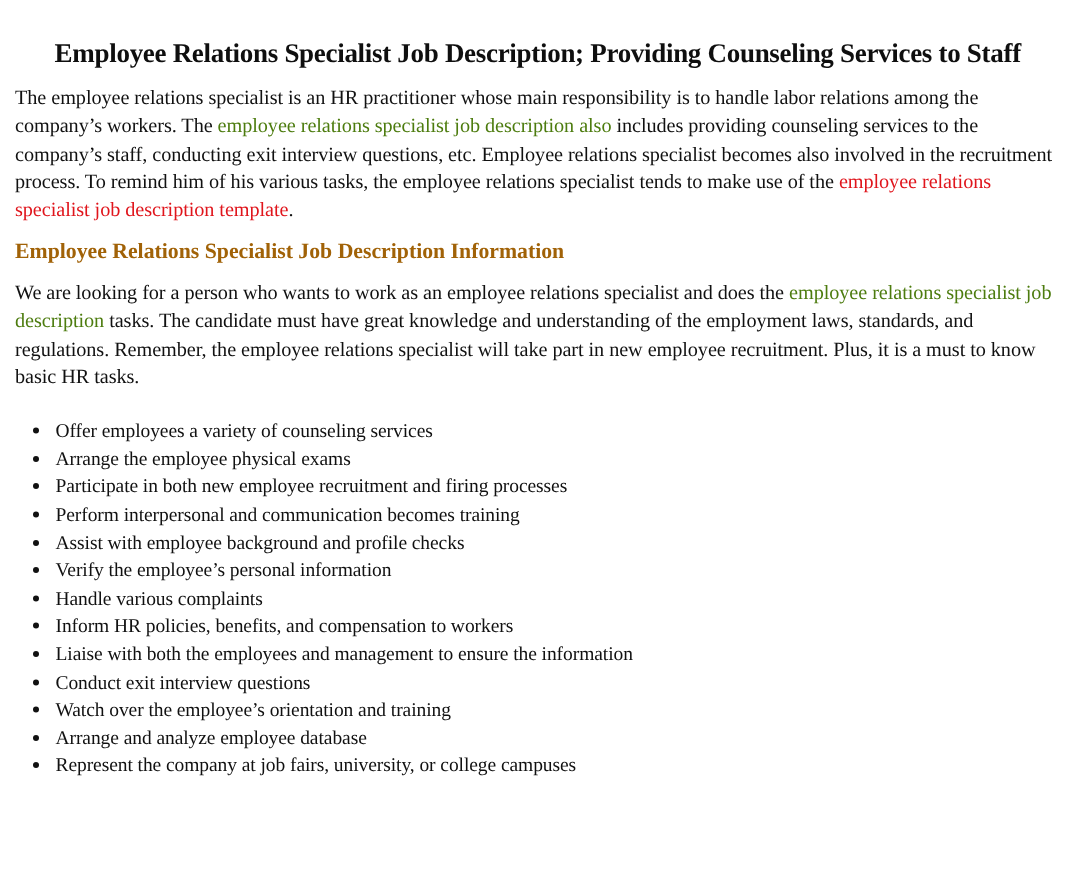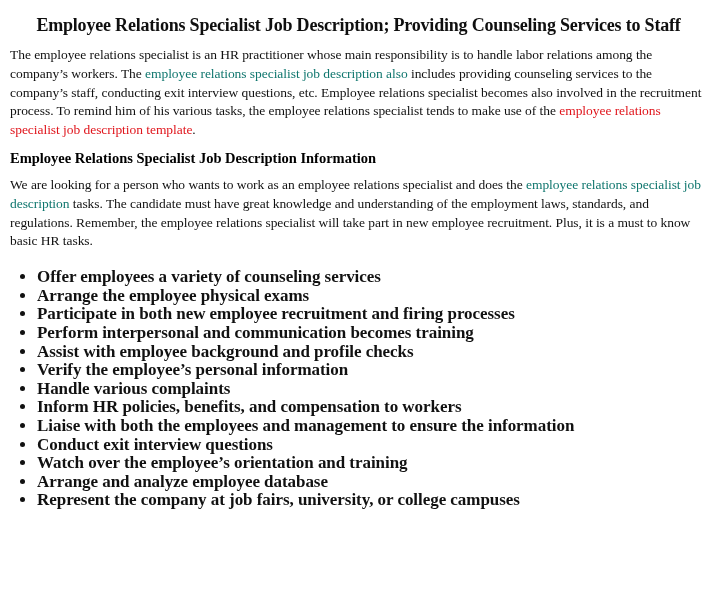--- a/index.html
+++ b/index.html
@@ -16,7 +16,7 @@
     box-sizing: border-box;
     width: 717px;
     height: 597px;
-    padding: 10px 10px 0 10px;
+    padding: 20px 10px 0 10px;
     font-family: "Liberation Serif", "DejaVu Serif", serif;
     color: #111111;
     background: #ffffff;

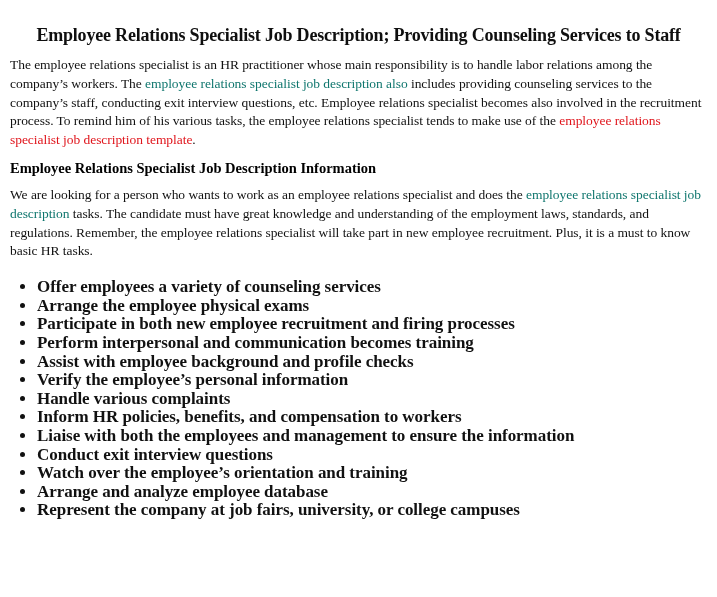--- a/index.html
+++ b/index.html
@@ -57,7 +57,7 @@
     padding: 0;
   }
   .link-blue {
-    color: #0f766e;
+    color: #4d7c0f;
     text-decoration: none;
     cursor: pointer;
   }

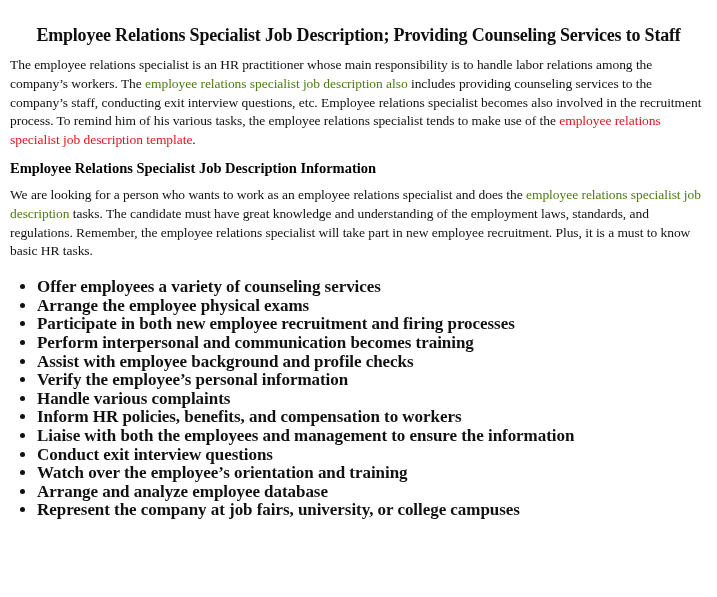--- a/index.html
+++ b/index.html
@@ -42,7 +42,7 @@
     line-height: 18px;
     font-weight: 700;
     margin: 7px 0;
-    color: #000000;
+    color: #a16207;
   }
   ul.responsibilities {
     margin: 17px 0 0 0;

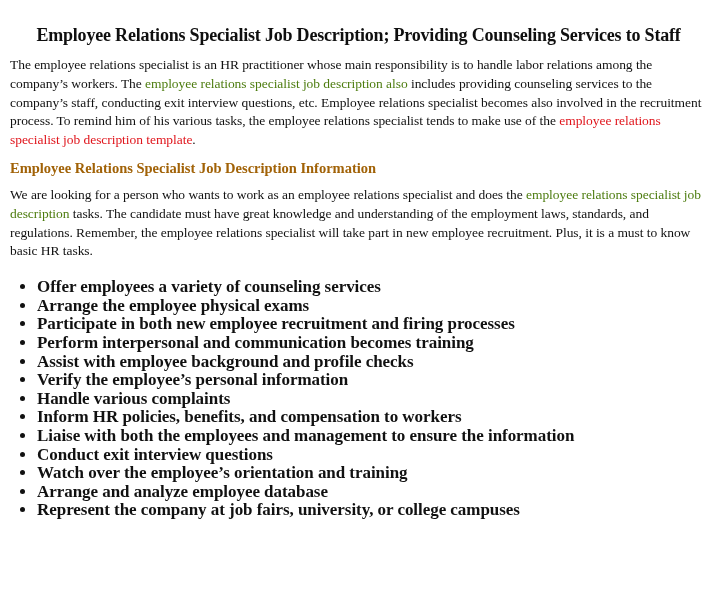--- a/index.html
+++ b/index.html
@@ -47,10 +47,9 @@
   ul.responsibilities {
     margin: 17px 0 0 0;
     padding-left: 27px;
-    font-size: 17px;
+    font-size: 13px;
     line-height: 18.6px;
     letter-spacing: -0.05px;
-    font-weight: bold;
   }
   ul.responsibilities li {
     margin: 0;

